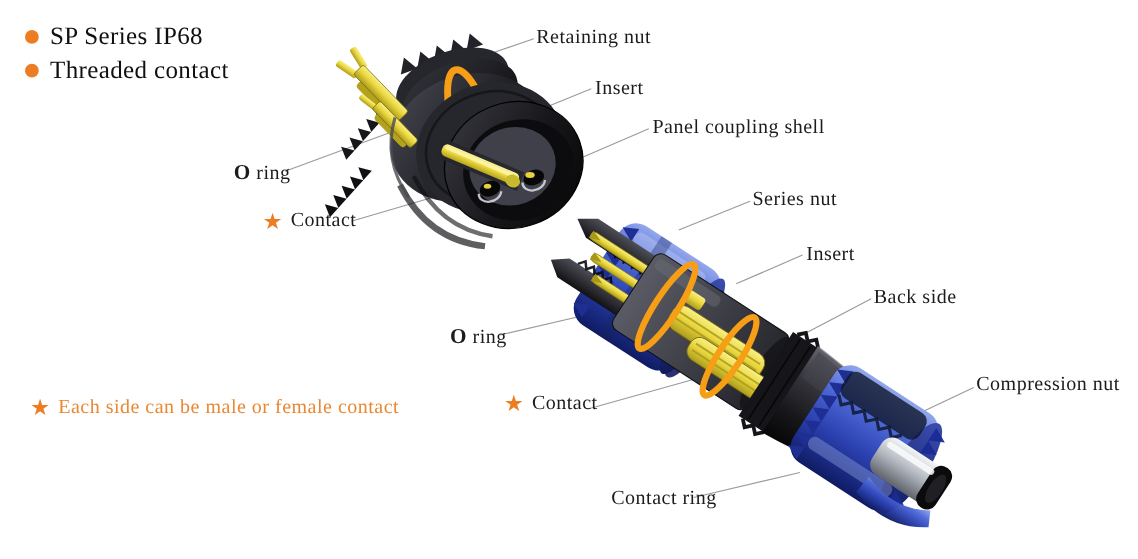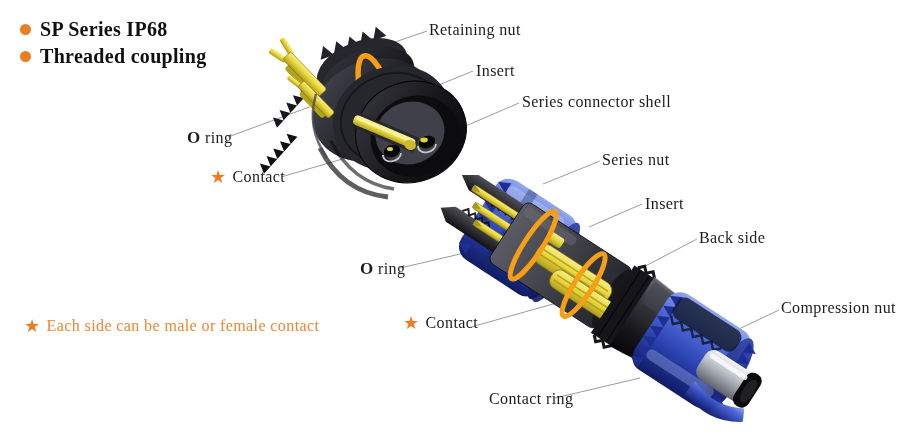--- a/index.html
+++ b/index.html
@@ -15,7 +15,7 @@
   .title{position:absolute;left:20px;top:16px;}
   .trow{display:flex;align-items:center;gap:9px;height:27px;}
   .bullet{width:11px;height:11px;border-radius:50%;background:var(--accent_orange,#ED7D22);flex:0 0 auto;}
-  .ttext{font-weight:bold;font-size:20px;color:#101010;letter-spacing:.3px;white-space:pre;}
+  .ttext{font-weight:normal;font-size:20px;color:#101010;letter-spacing:.3px;white-space:pre;}
   .leader{stroke:var(--leader_gray,#9B9B9B);stroke-width:1;fill:none;}
   .oring{stroke:var(--oring_orange,#F59E16);}
 </style>

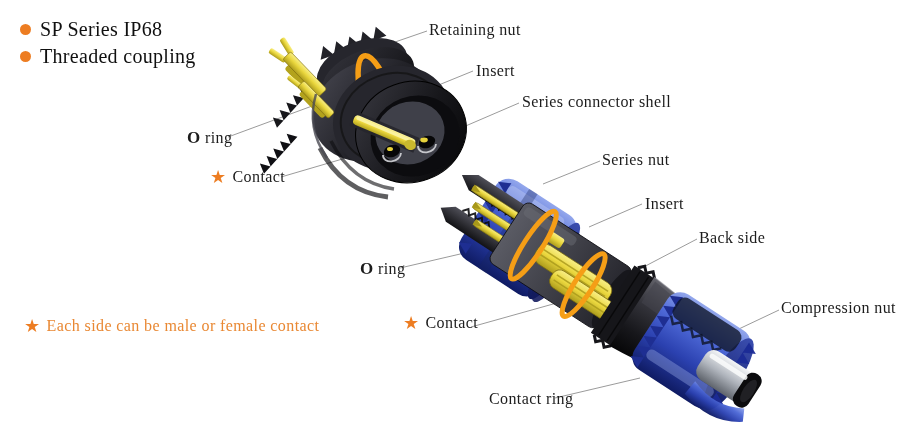--- a/index.html
+++ b/index.html
@@ -225,7 +225,7 @@
     </div>
     <div class="trow">
       <span class="bullet"></span>
-      <span class="ttext">Threaded coupling</span>
+      <span class="ttext">Threaded contact</span>
     </div>
   </div>
 

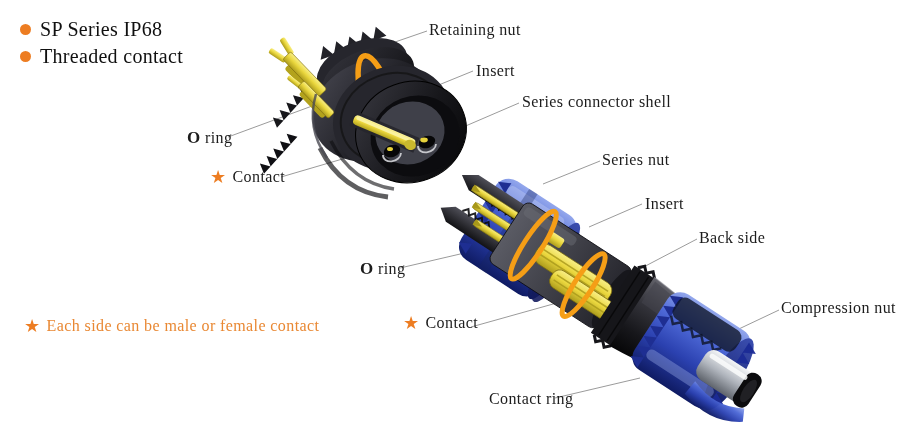--- a/index.html
+++ b/index.html
@@ -231,7 +231,7 @@
 
   <div class="lbl" style="left:429px;top:21px">Retaining nut</div>
   <div class="lbl" style="left:476px;top:62px">Insert</div>
-  <div class="lbl" style="left:522px;top:93px">Series connector shell</div>
+  <div class="lbl" style="left:522px;top:93px">Panel coupling shell</div>
   <div class="lbl" style="left:187px;top:128px"><b>O</b><span> ring</span></div>
   <div class="lbl flex" style="left:210px;top:168px">
     <span class="star">★</span>

